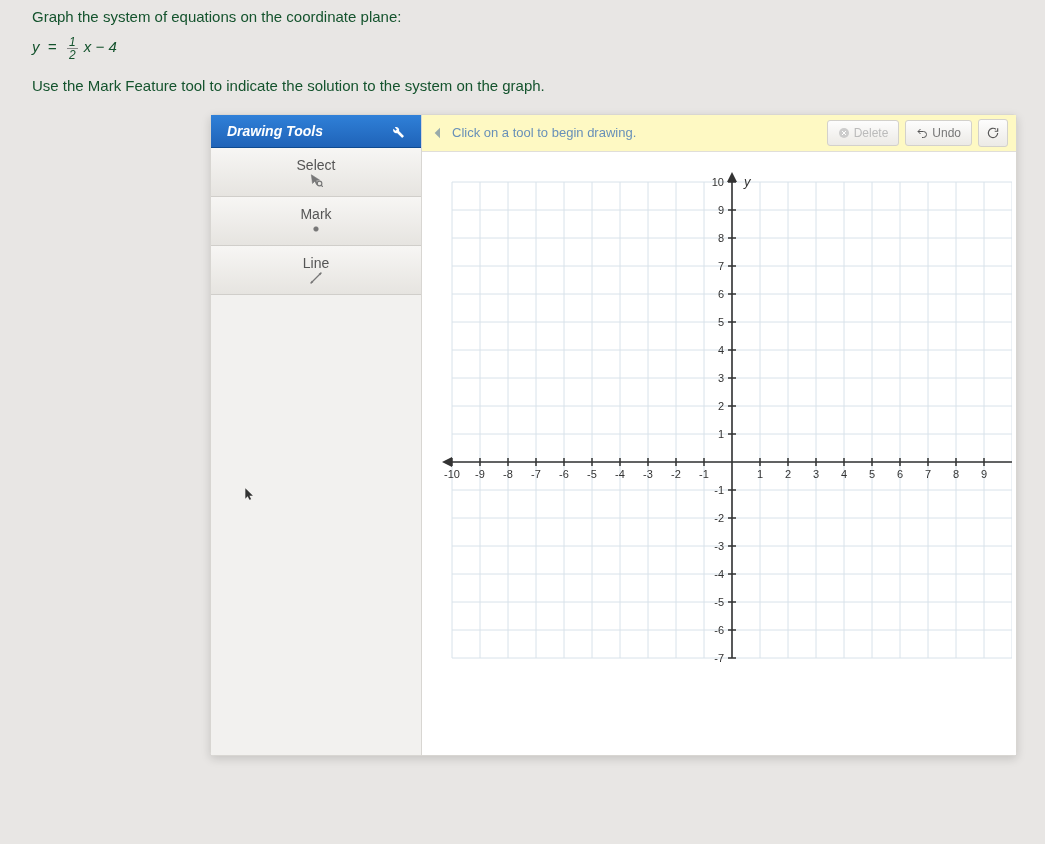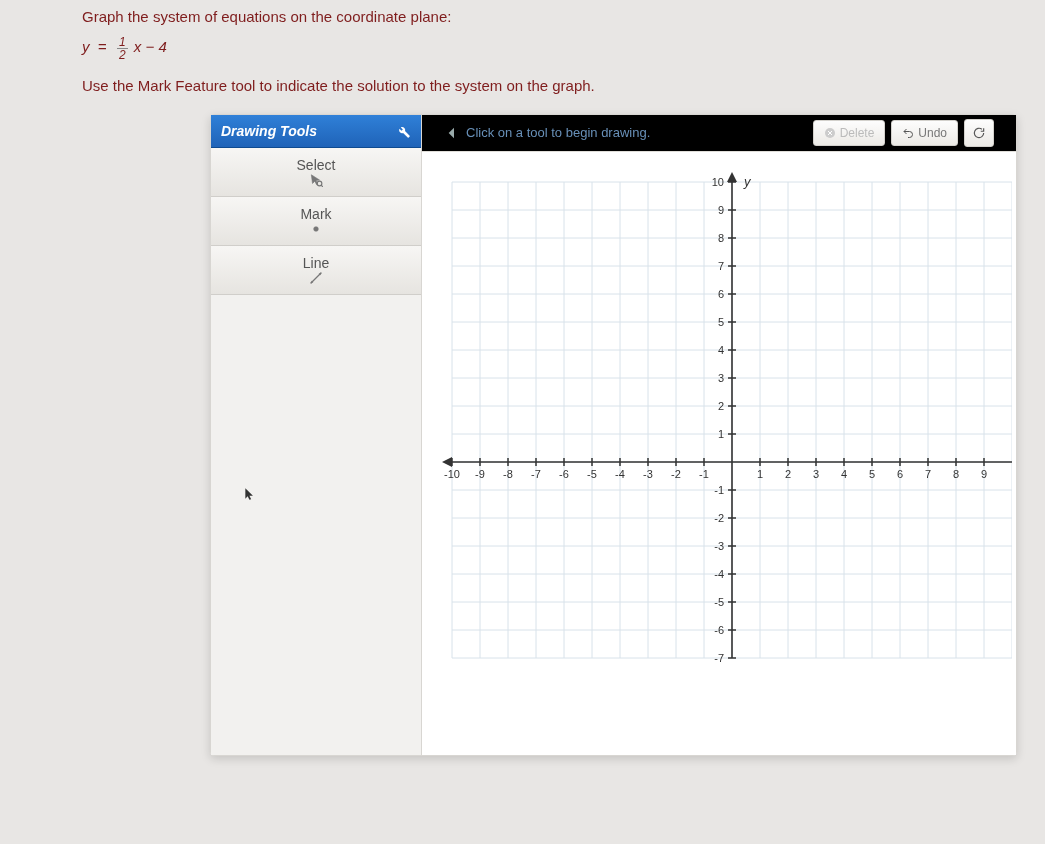--- a/index.html
+++ b/index.html
@@ -13,9 +13,9 @@
     overflow: hidden;
   }
   .page-header {
-    padding: 4px 40px 10px 82px;
+    padding: 4px 40px 10px 32px;
     font-size: 15px;
-    color: #7f1d1d;
+    color: #14532d;
   }
   .problem-line { margin: 4px 0; }
   .equations { margin: 10px 0 14px 0; line-height: 1.6; }

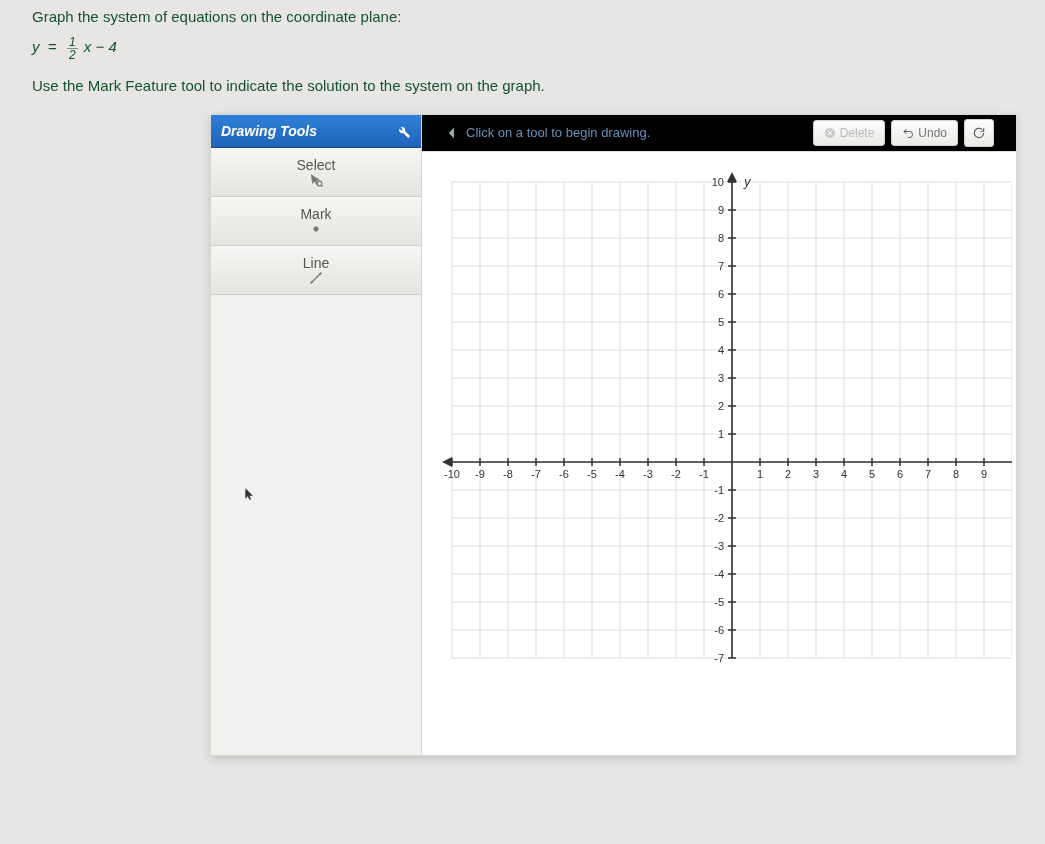--- a/index.html
+++ b/index.html
@@ -48,7 +48,7 @@
     font-style: italic;
     font-weight: bold;
     font-size: 14px;
-    padding: 8px 10px;
+    padding: 8px 16px;
     display:flex; justify-content:space-between; align-items:center;
     border-bottom:1px solid #0e4a90;
   }

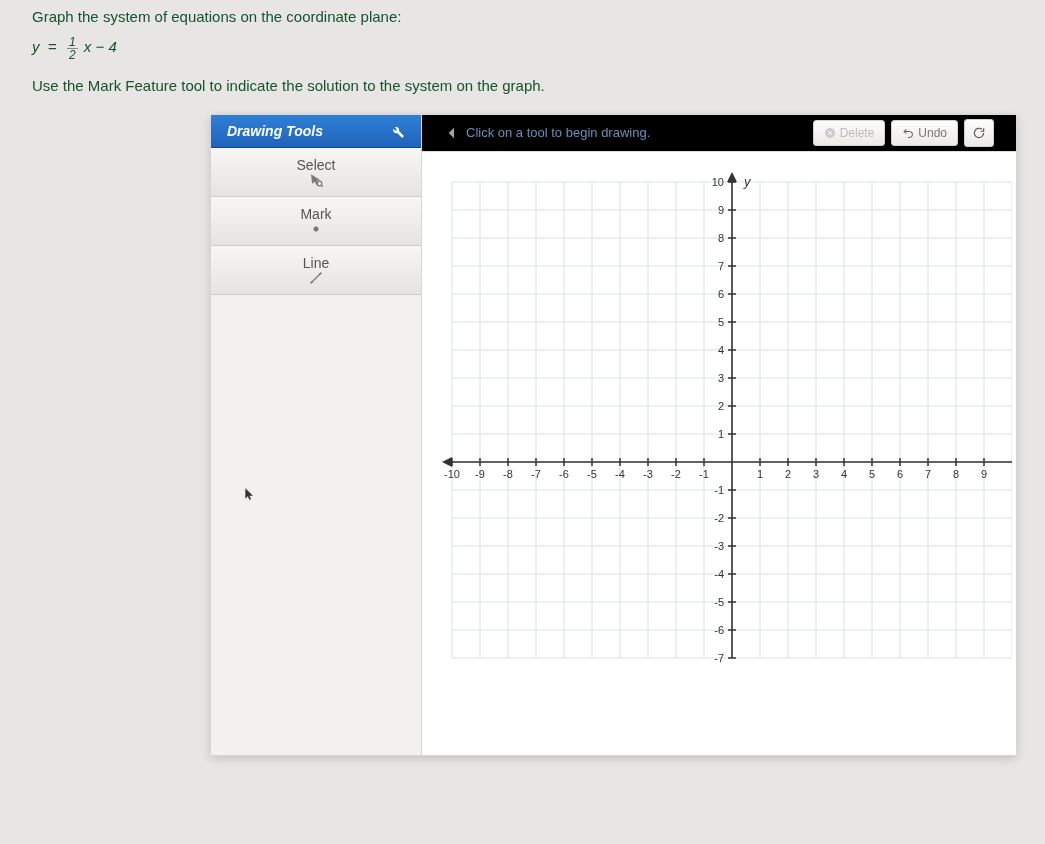--- a/index.html
+++ b/index.html
@@ -74,8 +74,8 @@
     display:flex; align-items:center;
     height:36px;
     border-bottom:1px solid #e0ded9;
-    background:#000000;
-    padding:0 22px;
+    background:#fef9c3;
+    padding:0 8px;
     font-size:13px;
     color:#5b7fa8;
   }

